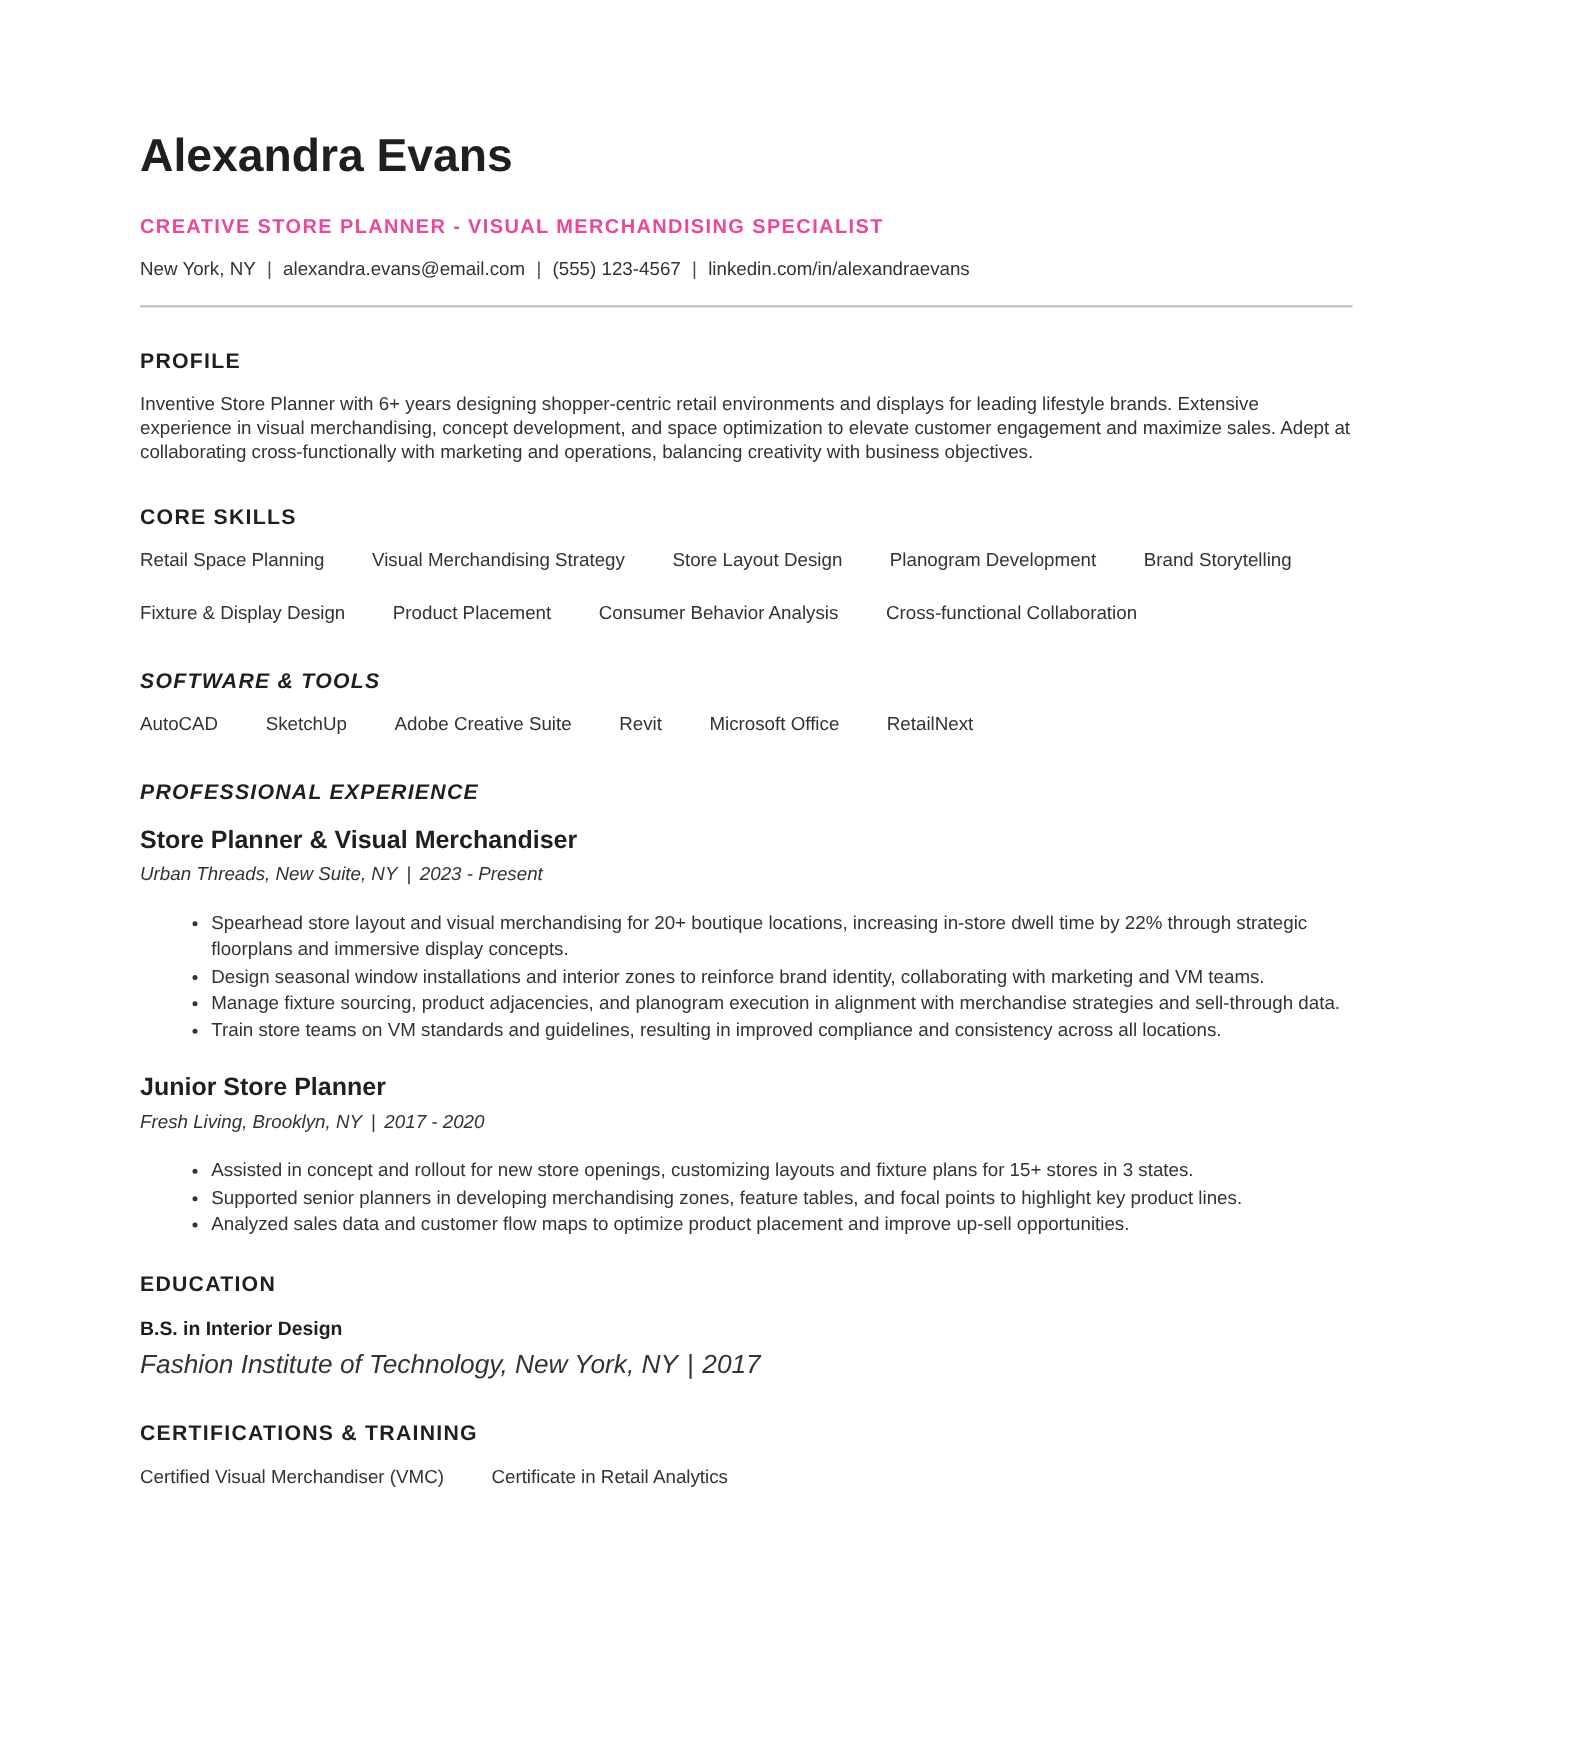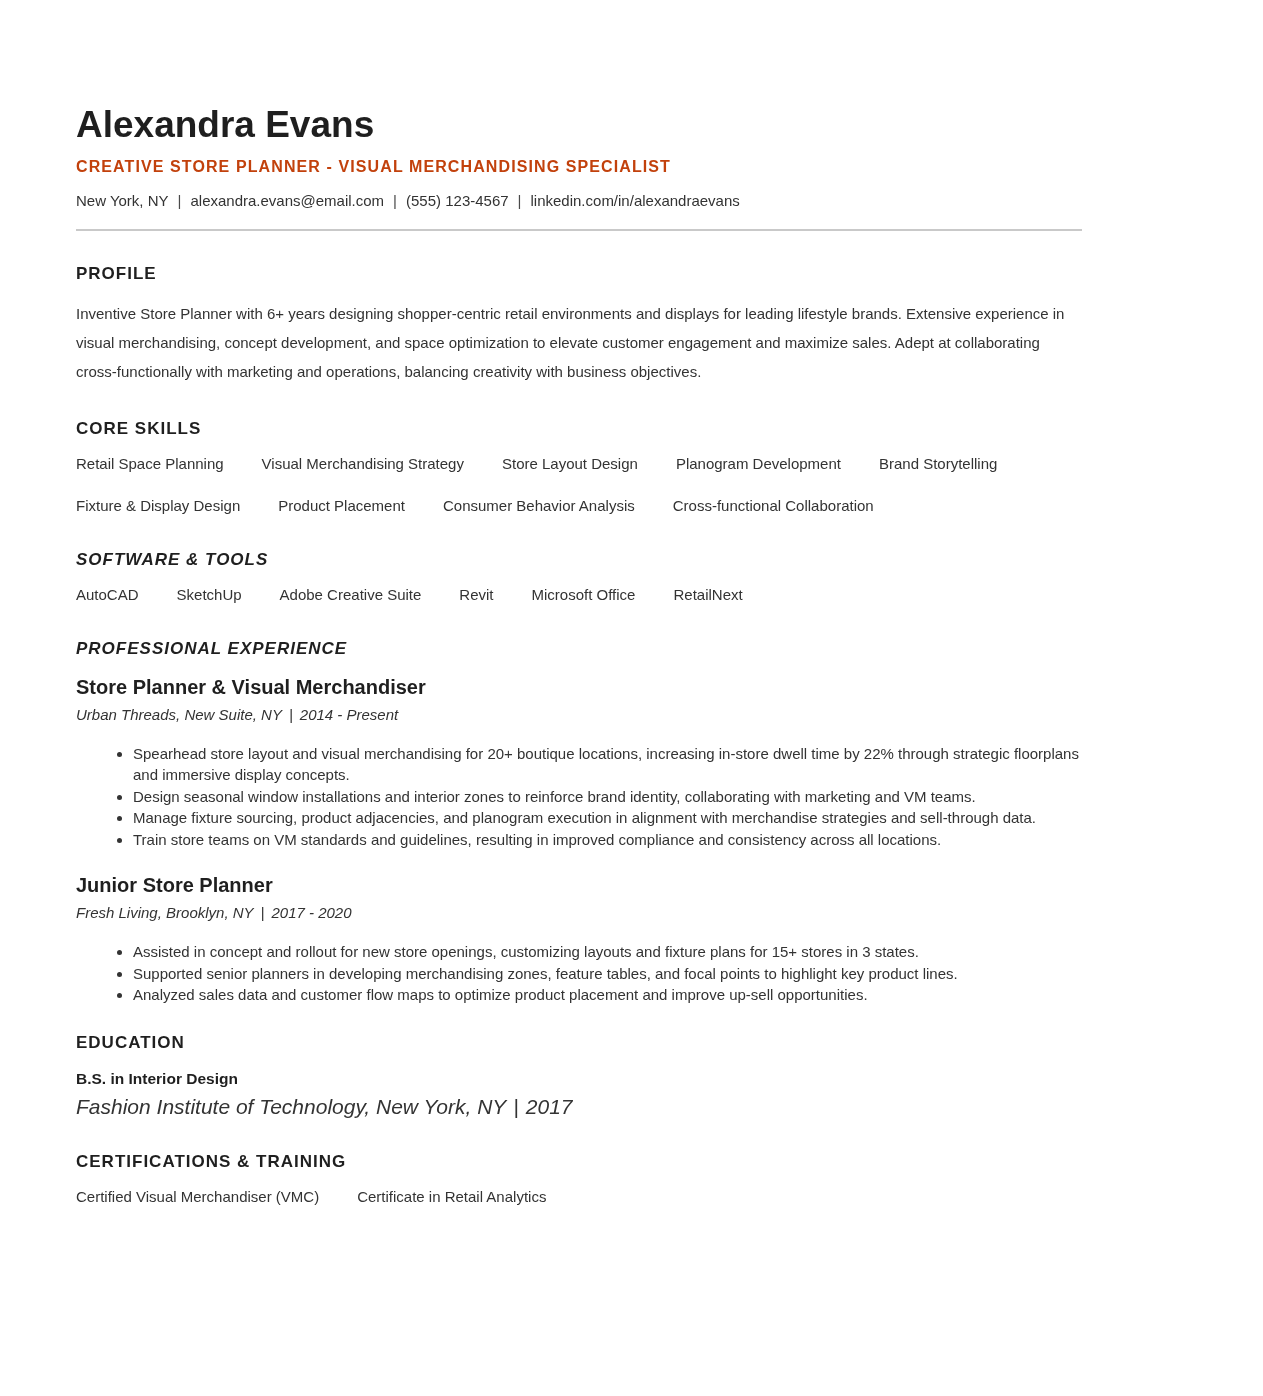--- a/index.html
+++ b/index.html
@@ -21,7 +21,7 @@
     overflow: hidden;
   }
   .content {
-    padding: 106px 181px 0 76px;
+    padding: 106px 181px 0 112px;
   }
 
   

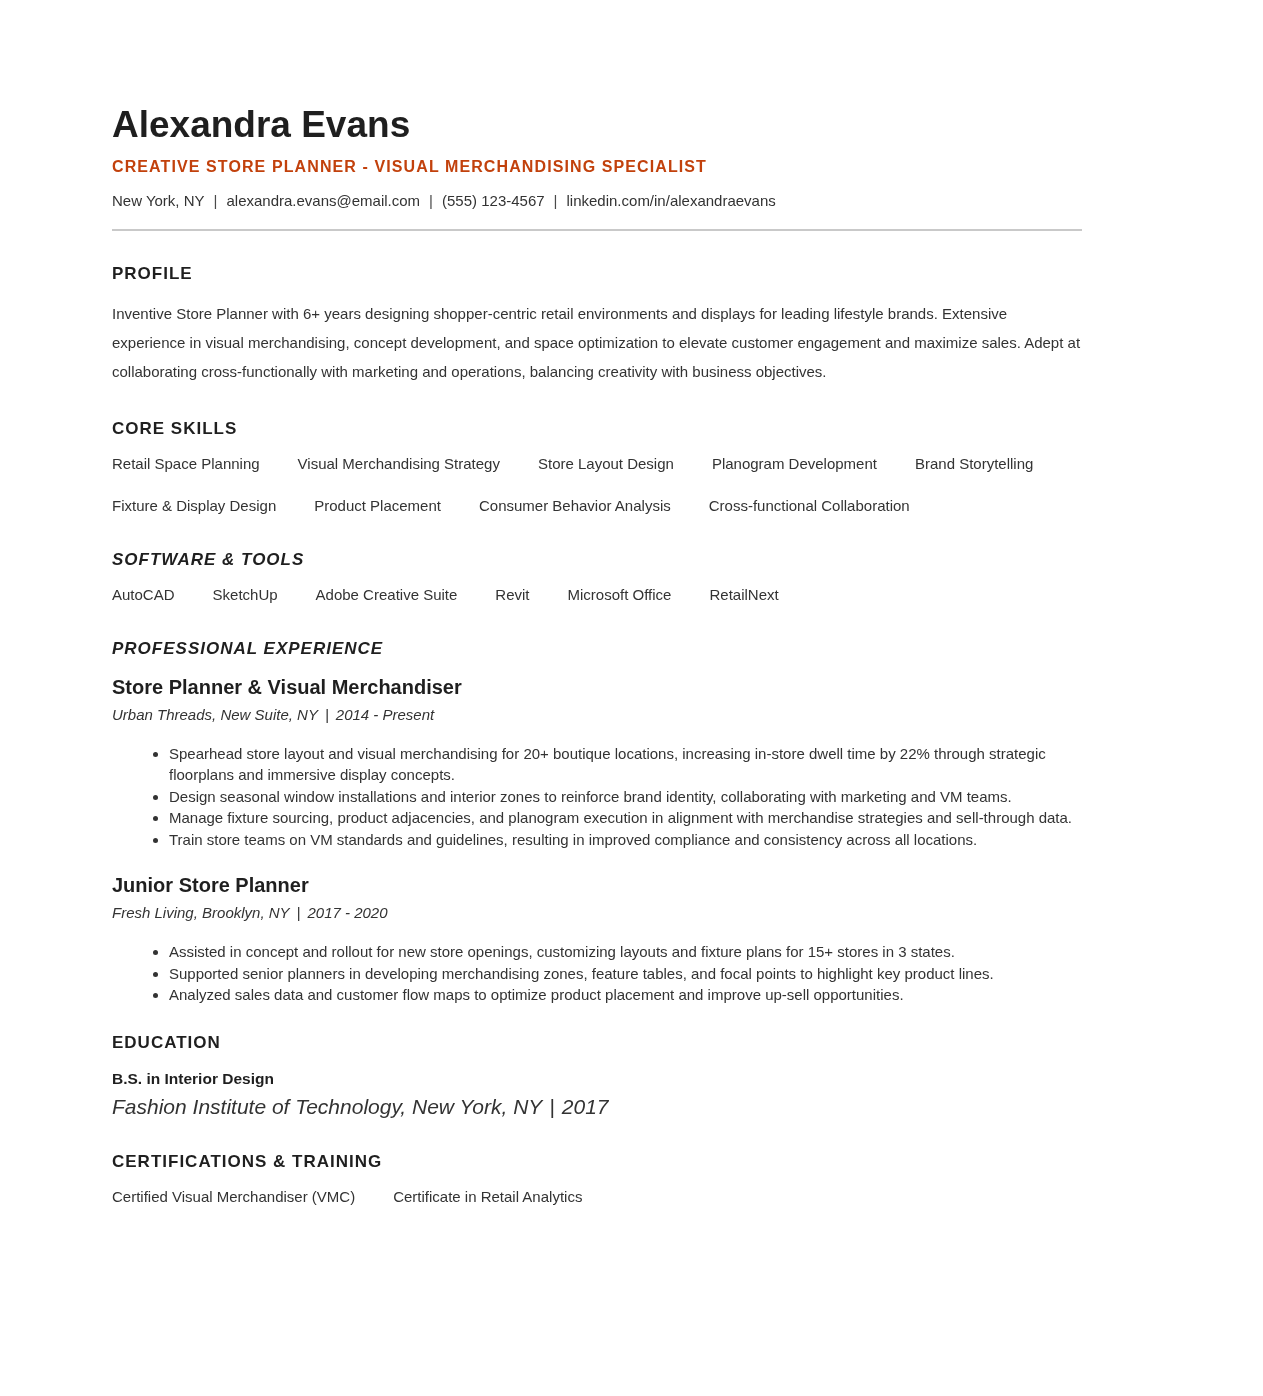--- a/index.html
+++ b/index.html
@@ -32,11 +32,11 @@
     color: var(--text-strong);
   }
   .subtitle {
-    margin-top: 13px;
+    margin-top: 28px;
     font-size: 16px;
     font-weight: 700;
     letter-spacing: 1.1px;
-    color: #c2410c;
+    color: #ec4899;
   }
   .contact {
     margin-top: 16px;

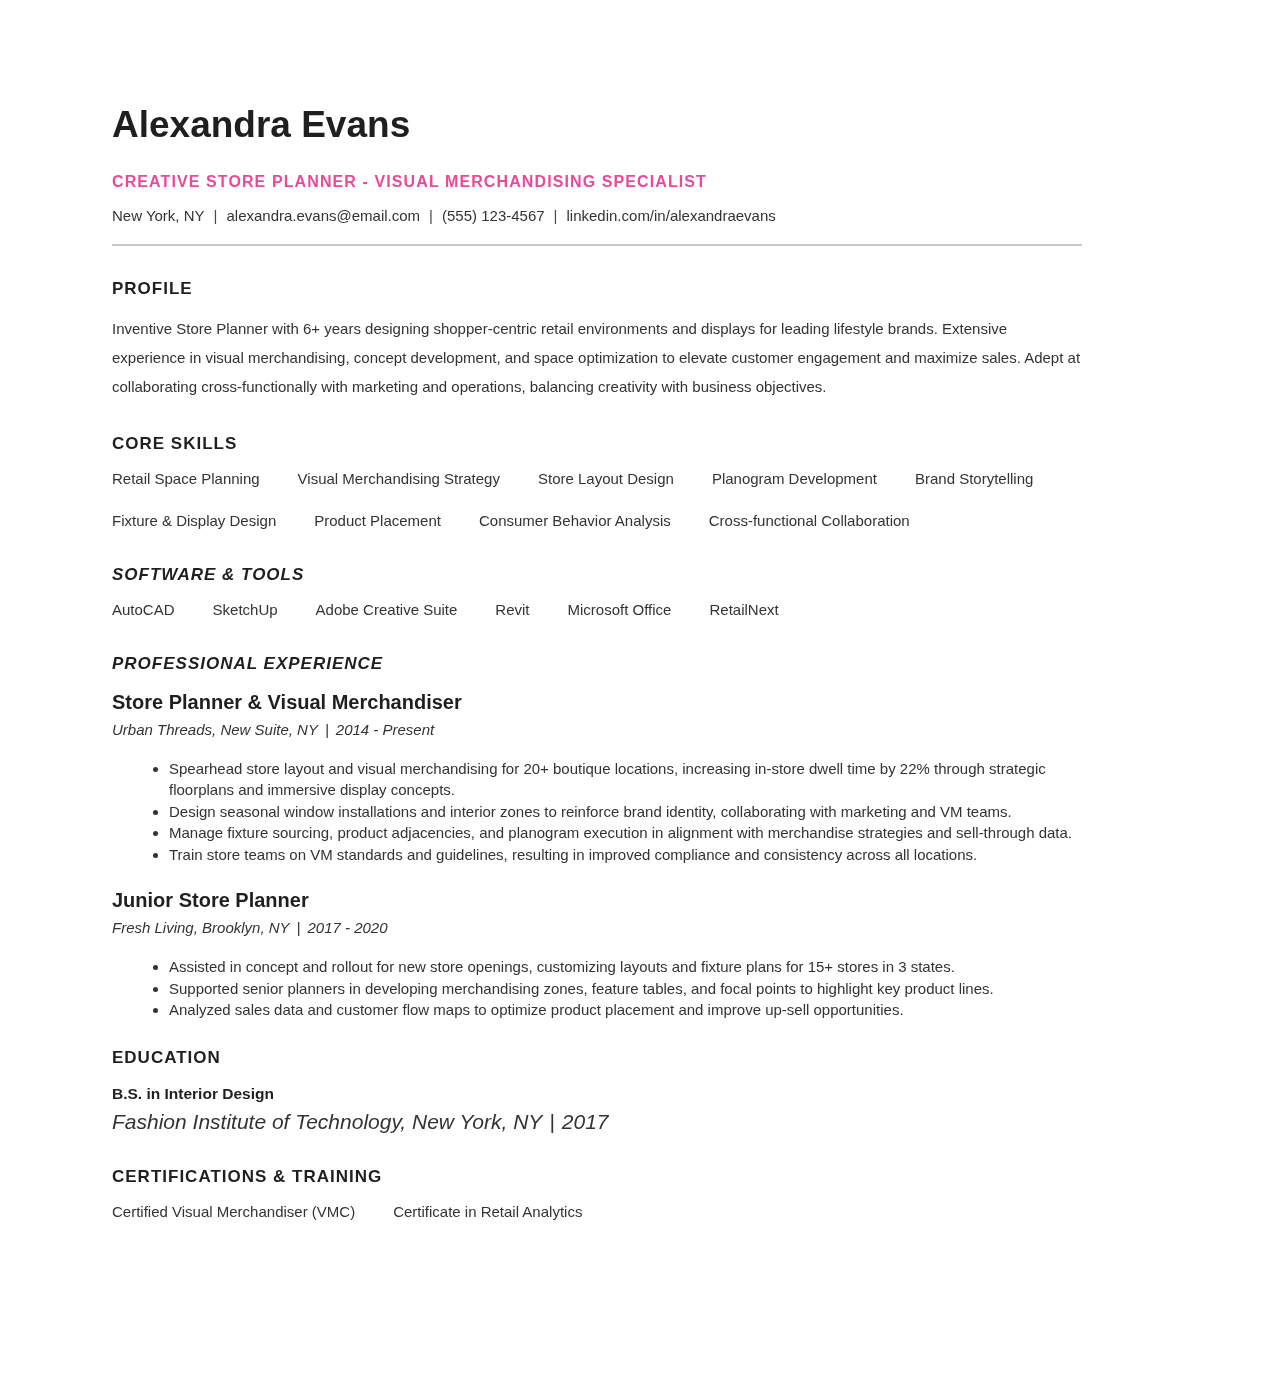--- a/index.html
+++ b/index.html
@@ -68,7 +68,7 @@
   .body-text {
     margin-top: 15px;
     font-size: 15px;
-    line-height: 29px;
+    line-height: 19px;
     color: var(--text-body);
   }
 

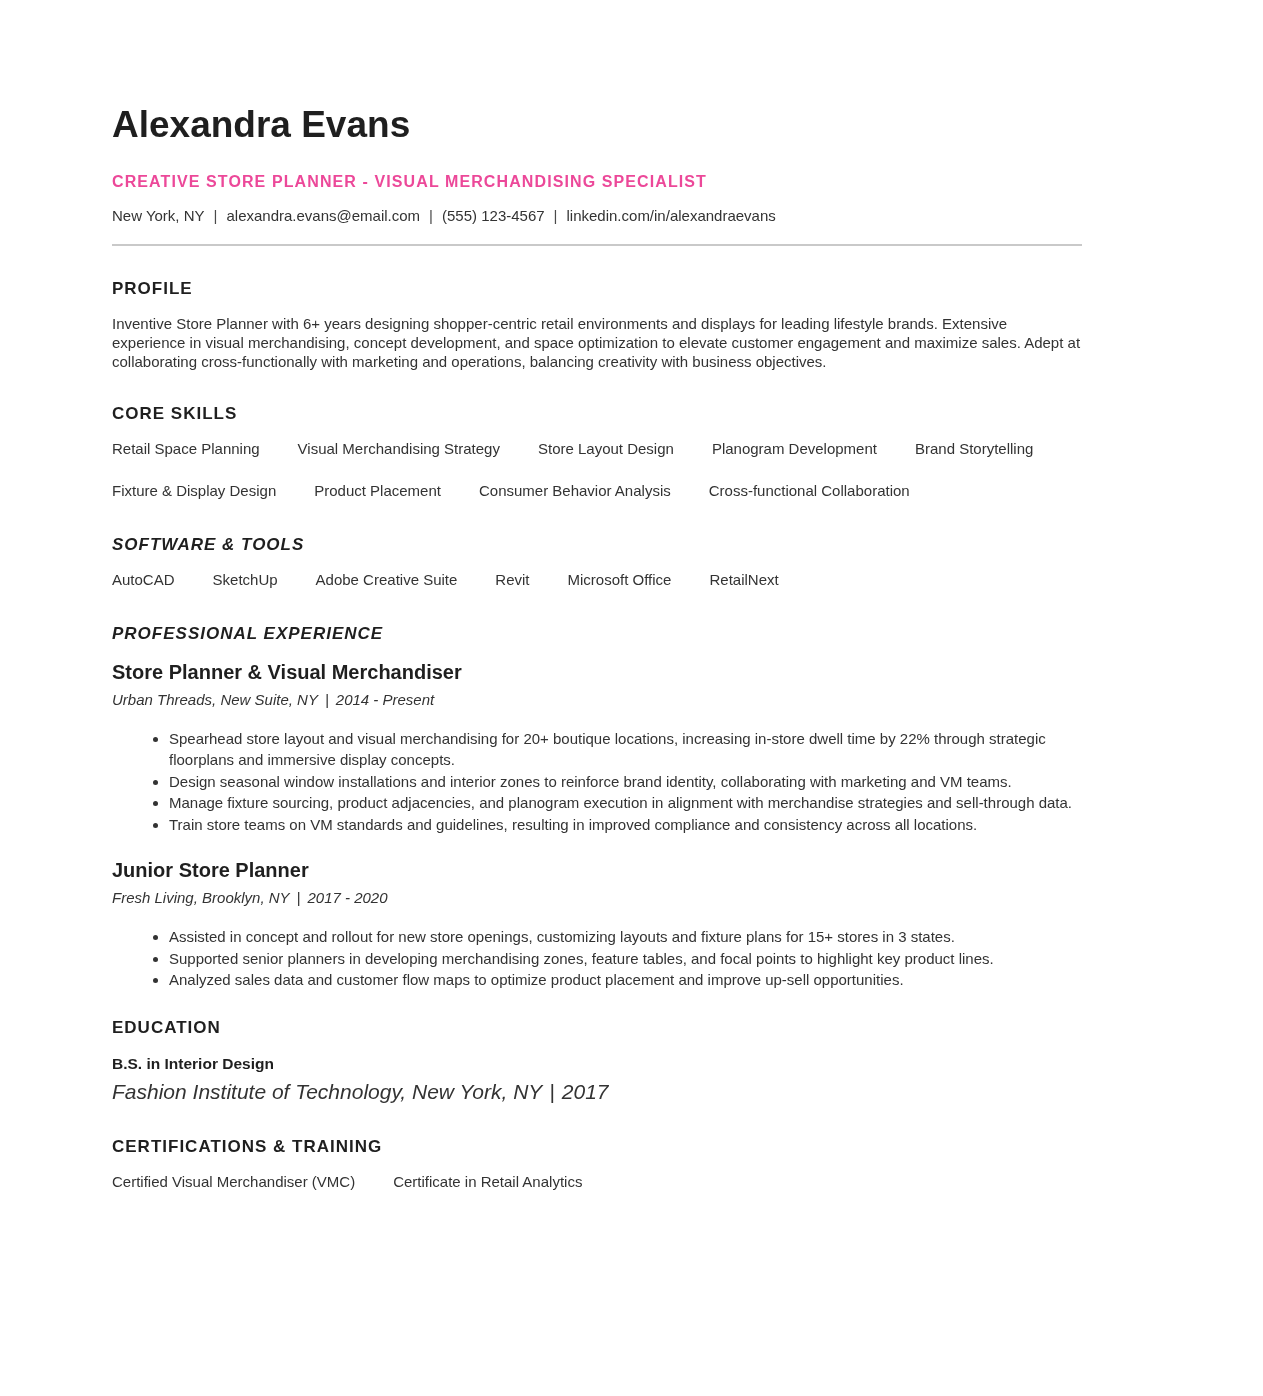--- a/index.html
+++ b/index.html
@@ -168,7 +168,7 @@
     <div>
       <div class="job-title">Store Planner &amp; Visual Merchandiser</div>
       <div class="job-meta">
-        <span>Urban Threads, New Suite, NY</span><span class="sep">|</span><span>2014 - Present</span>
+        <span>Urban Threads, New Suite, NY</span><span class="sep">|</span><span>2023 - Present</span>
       </div>
       <ul class="bullets">
           <li>Spearhead store layout and visual merchandising for 20+ boutique locations, increasing in-store dwell time by 22% through strategic floorplans and immersive display concepts.</li>

